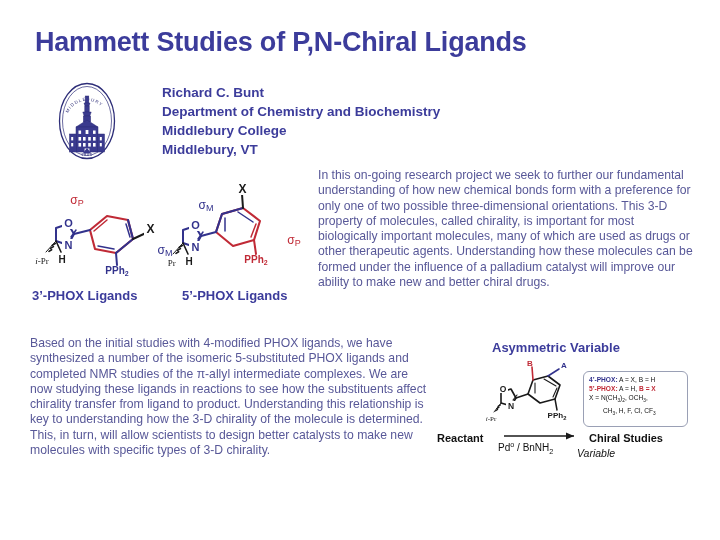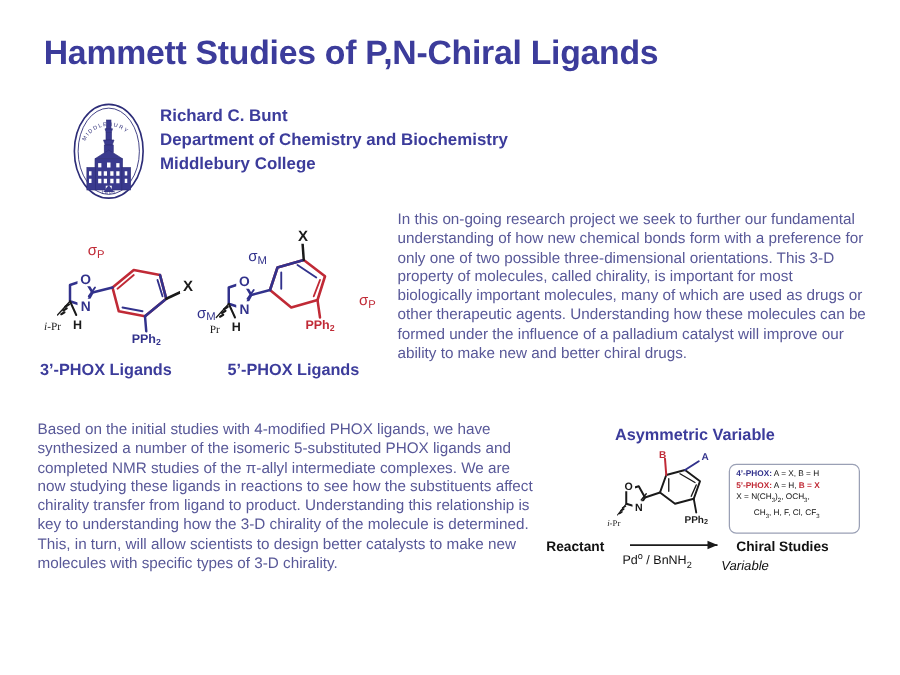--- a/index.html
+++ b/index.html
@@ -30,7 +30,7 @@
     font-size:13.5px;font-weight:bold;line-height:19px;
     color:#3c3c9b;
   }
-  #author div{white-space:nowrap;}
+  #author div{white-space:nowrap;margin-left:34px;}
 
   
   .para{

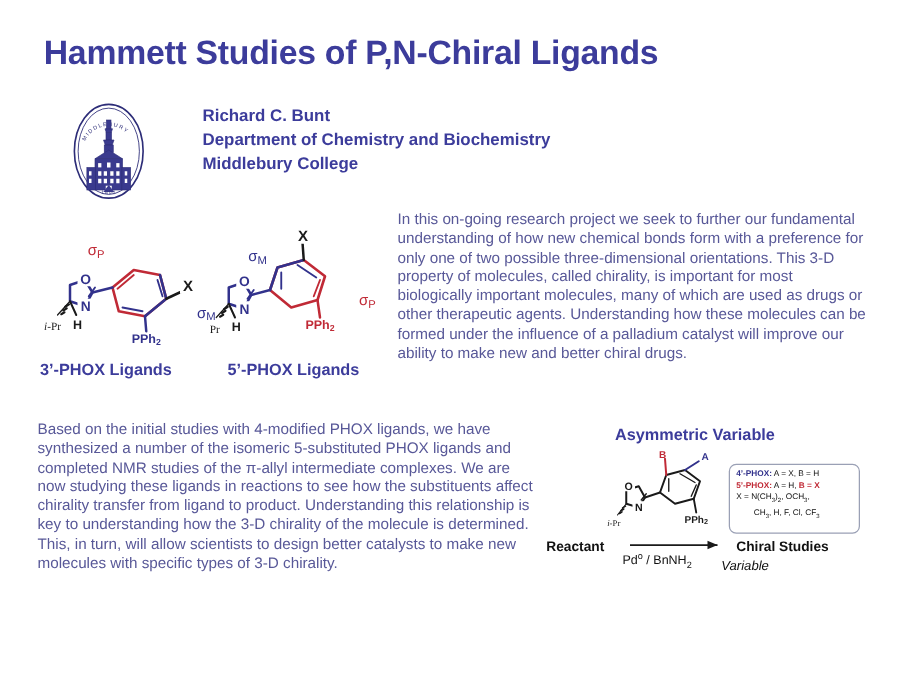--- a/index.html
+++ b/index.html
@@ -148,6 +148,7 @@
     <div>Richard C. Bunt</div>
     <div>Department of Chemistry and Biochemistry</div>
     <div>Middlebury College</div>
+    <div>Middlebury, VT</div>
   </div>
 
   <div id="intro-para" class="para">In this on-going research project we seek to further our fundamental understanding of how new chemical bonds form with a preference for only one of two possible three-dimensional orientations. This 3-D property of molecules, called chirality, is important for most biologically important molecules, many of which are used as drugs or other therapeutic agents. Understanding how these molecules can be formed under the influence of a palladium catalyst will improve our ability to make new and better chiral drugs.</div>

